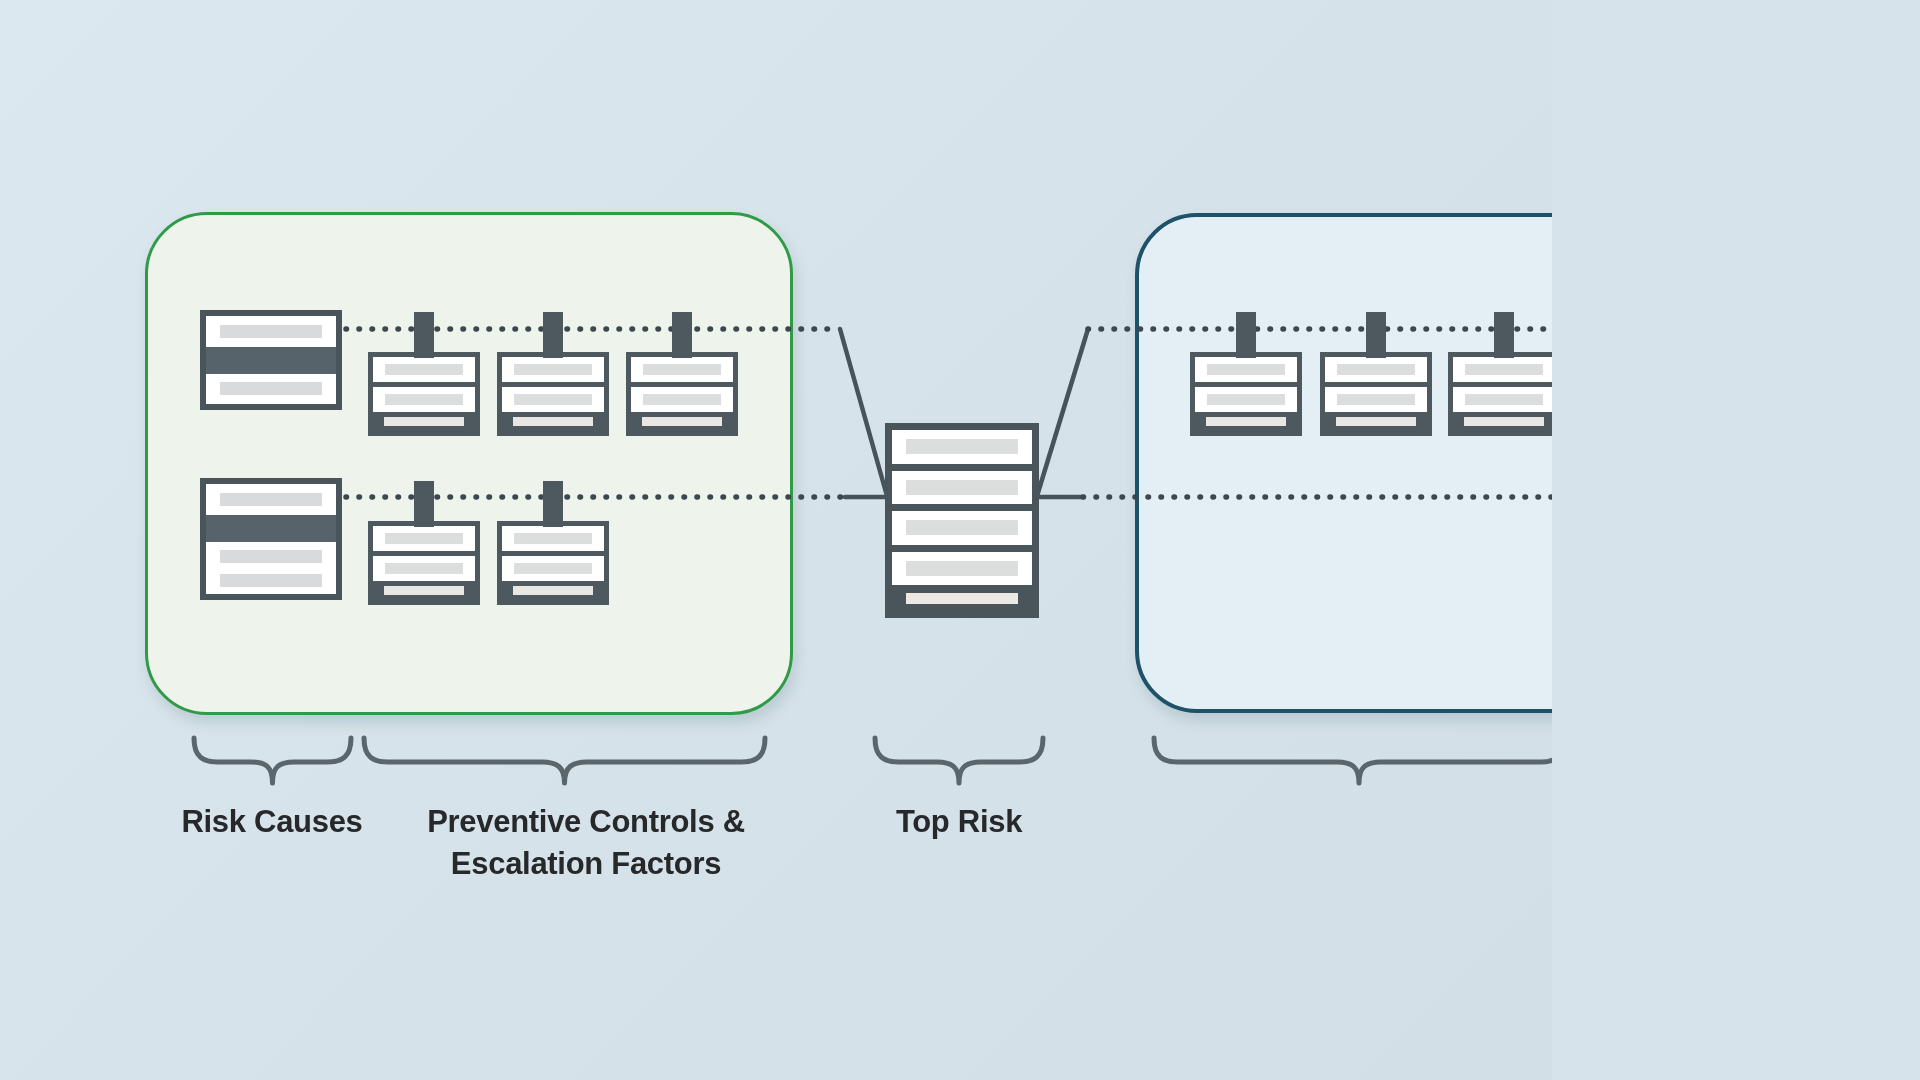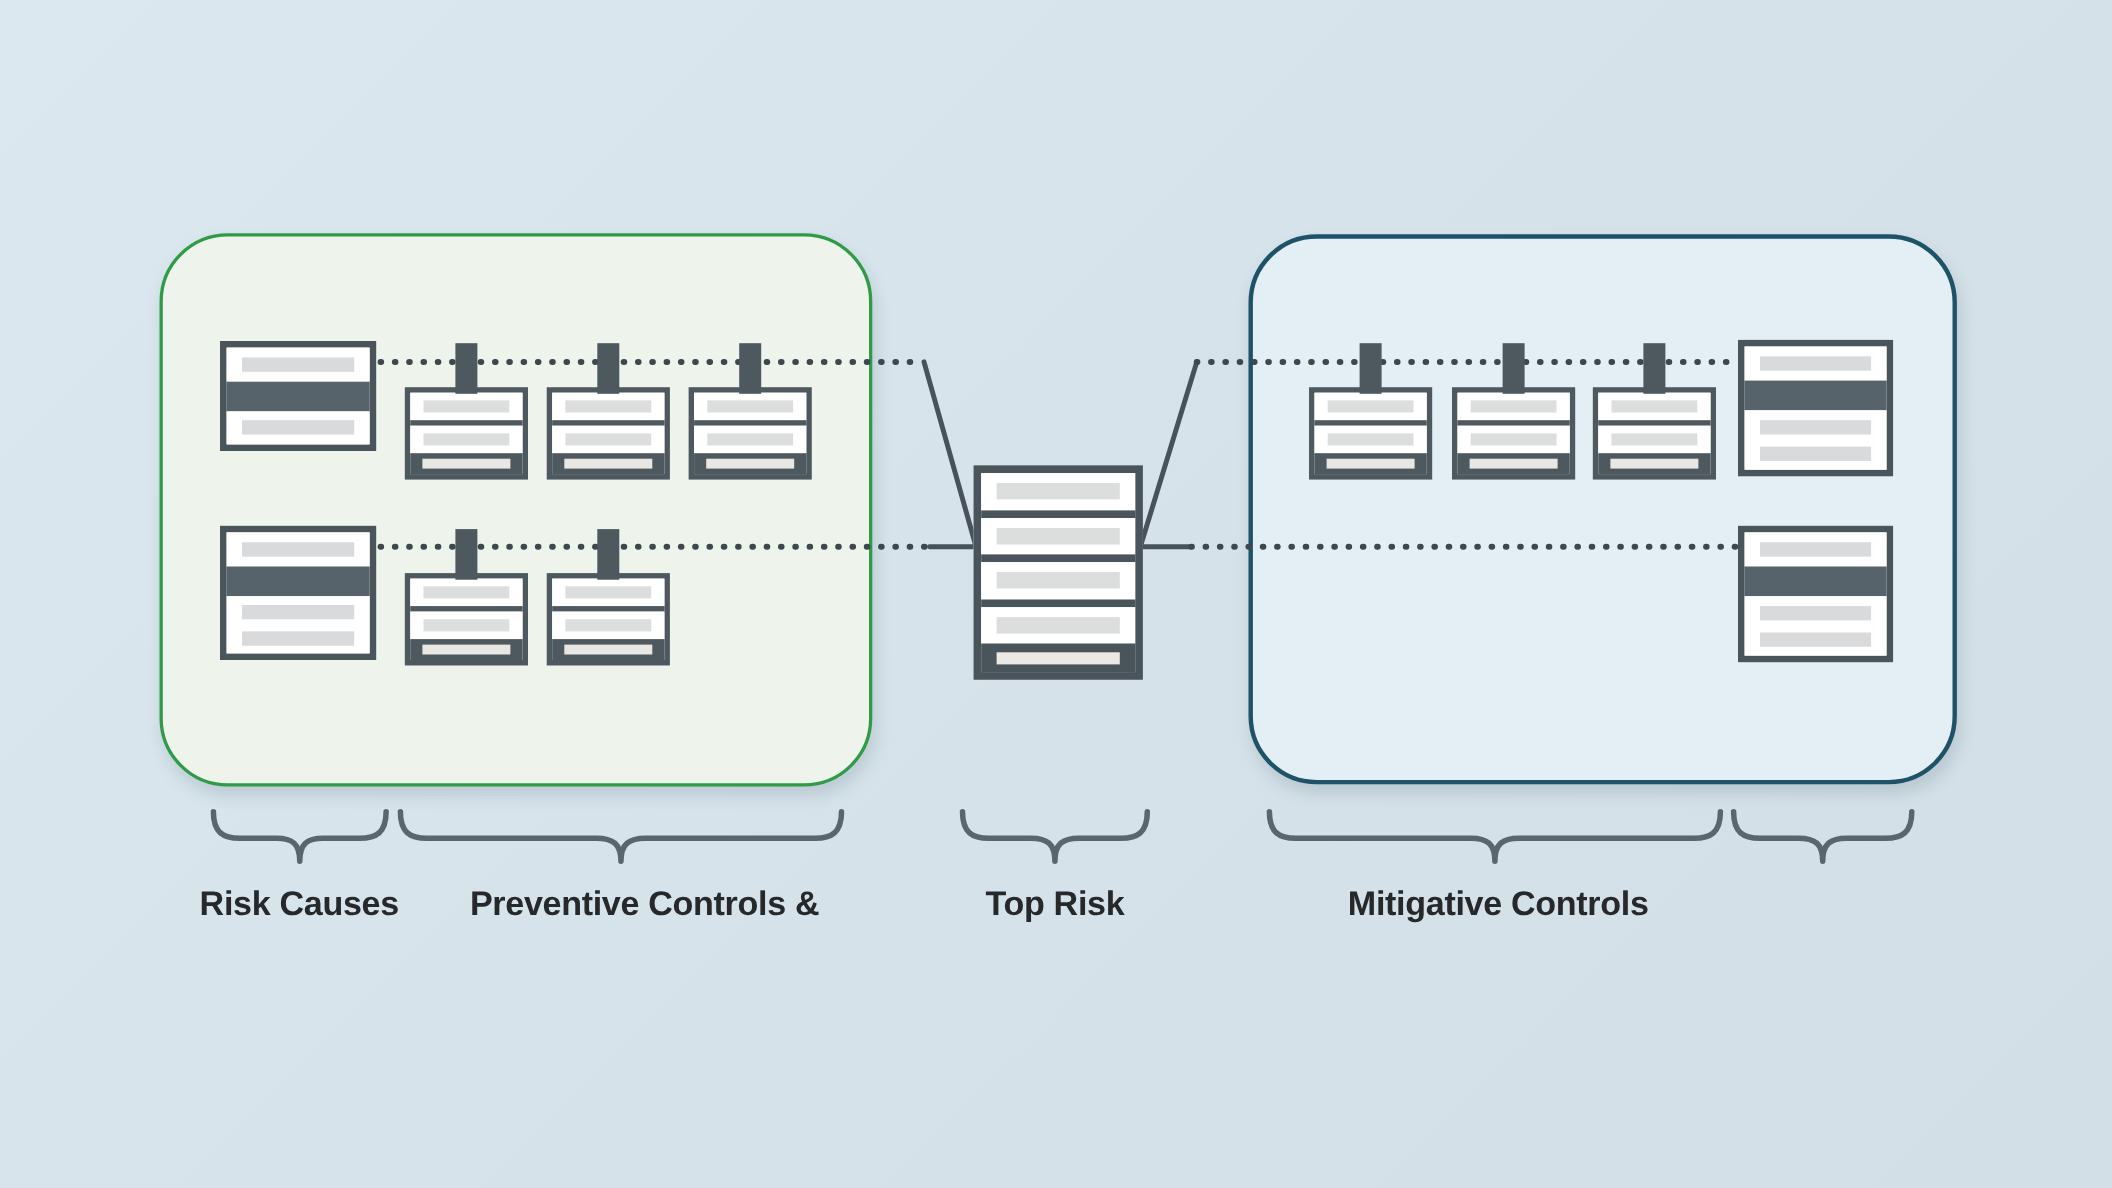--- a/index.html
+++ b/index.html
@@ -3,7 +3,7 @@
 <meta charset="utf-8">
 <style>
   html,body{margin:0;padding:0;background:#d6e3ea;}
-  .canvas{position:relative;width:1920px;height:1080px;overflow:hidden;
+  .canvas{position:relative;width:1552px;height:1080px;overflow:hidden;
     background:linear-gradient(135deg,#dbe8ef 0%,#d5e2ea 55%,#d2dfe7 100%);
     font-family:"Liberation Sans",sans-serif;}
 

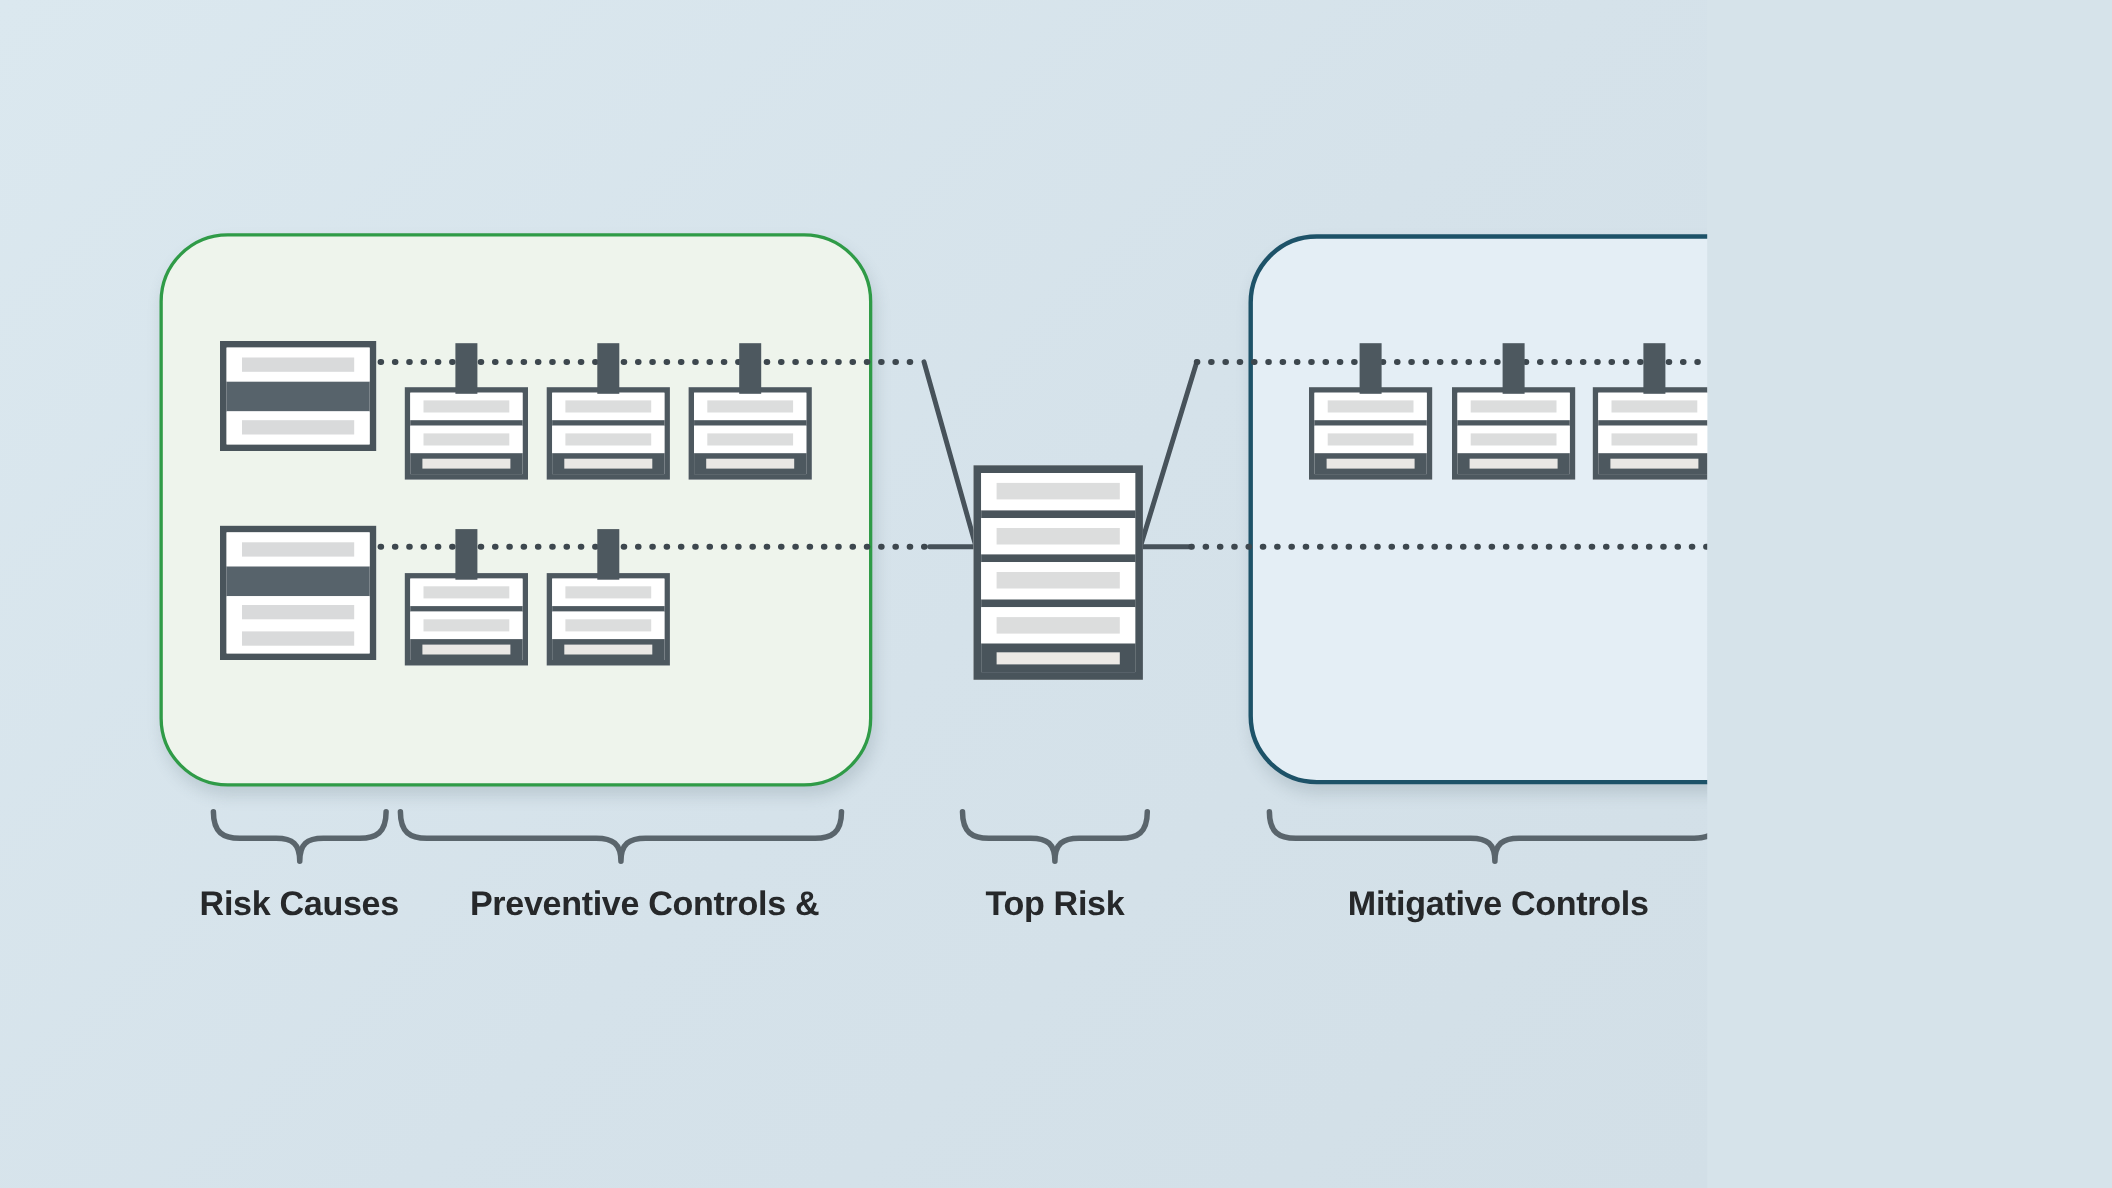--- a/index.html
+++ b/index.html
@@ -258,9 +258,6 @@
   <div class="label" style="left:959px;top:801px">
     <span>Top Risk</span>
   </div>
-  <div class="label" style="left:1362px;top:801px">
-    <span>Mitigative Controls</span>
-  </div>
 
 </div>
 

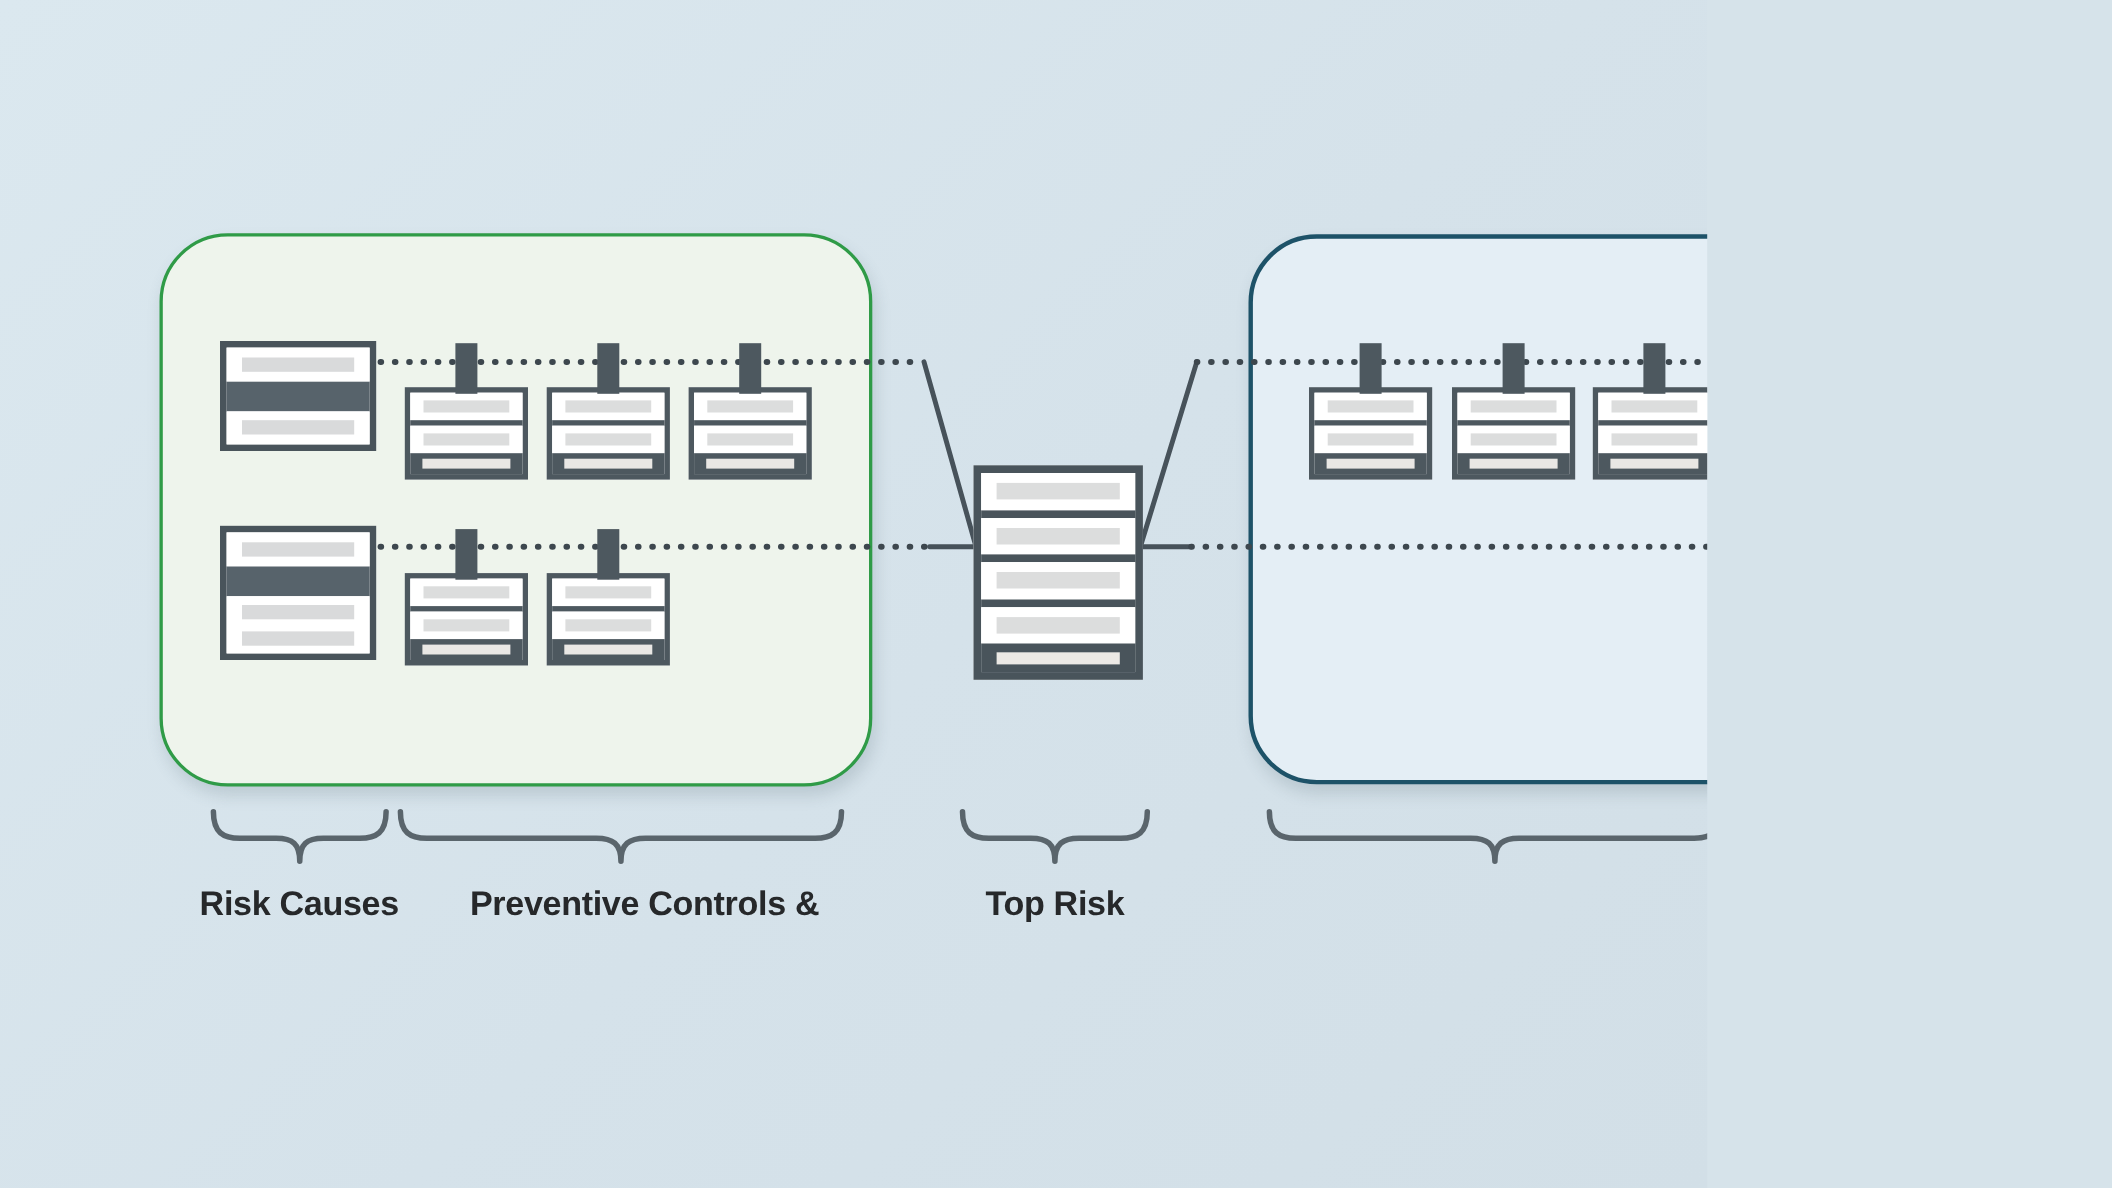--- a/index.html
+++ b/index.html
@@ -254,6 +254,7 @@
   </div>
   <div class="label" style="left:586px;top:801px">
     <span>Preventive Controls &amp;</span><br>
+    <span>Escalation Factors</span>
   </div>
   <div class="label" style="left:959px;top:801px">
     <span>Top Risk</span>

